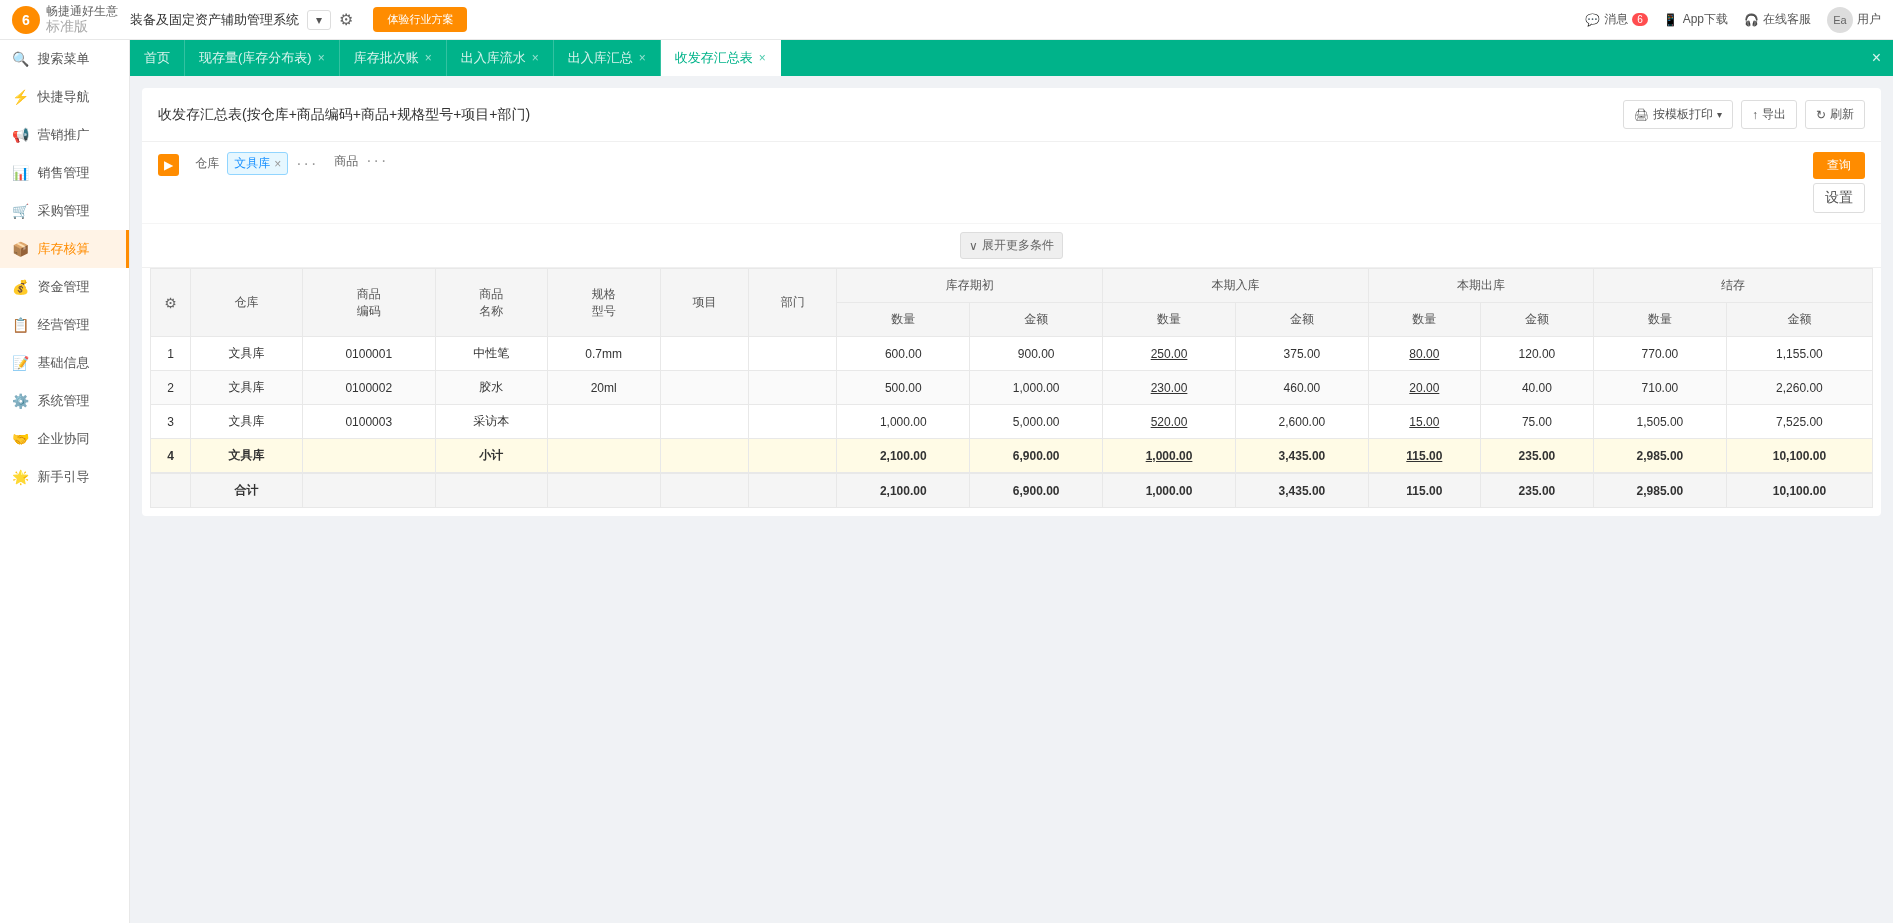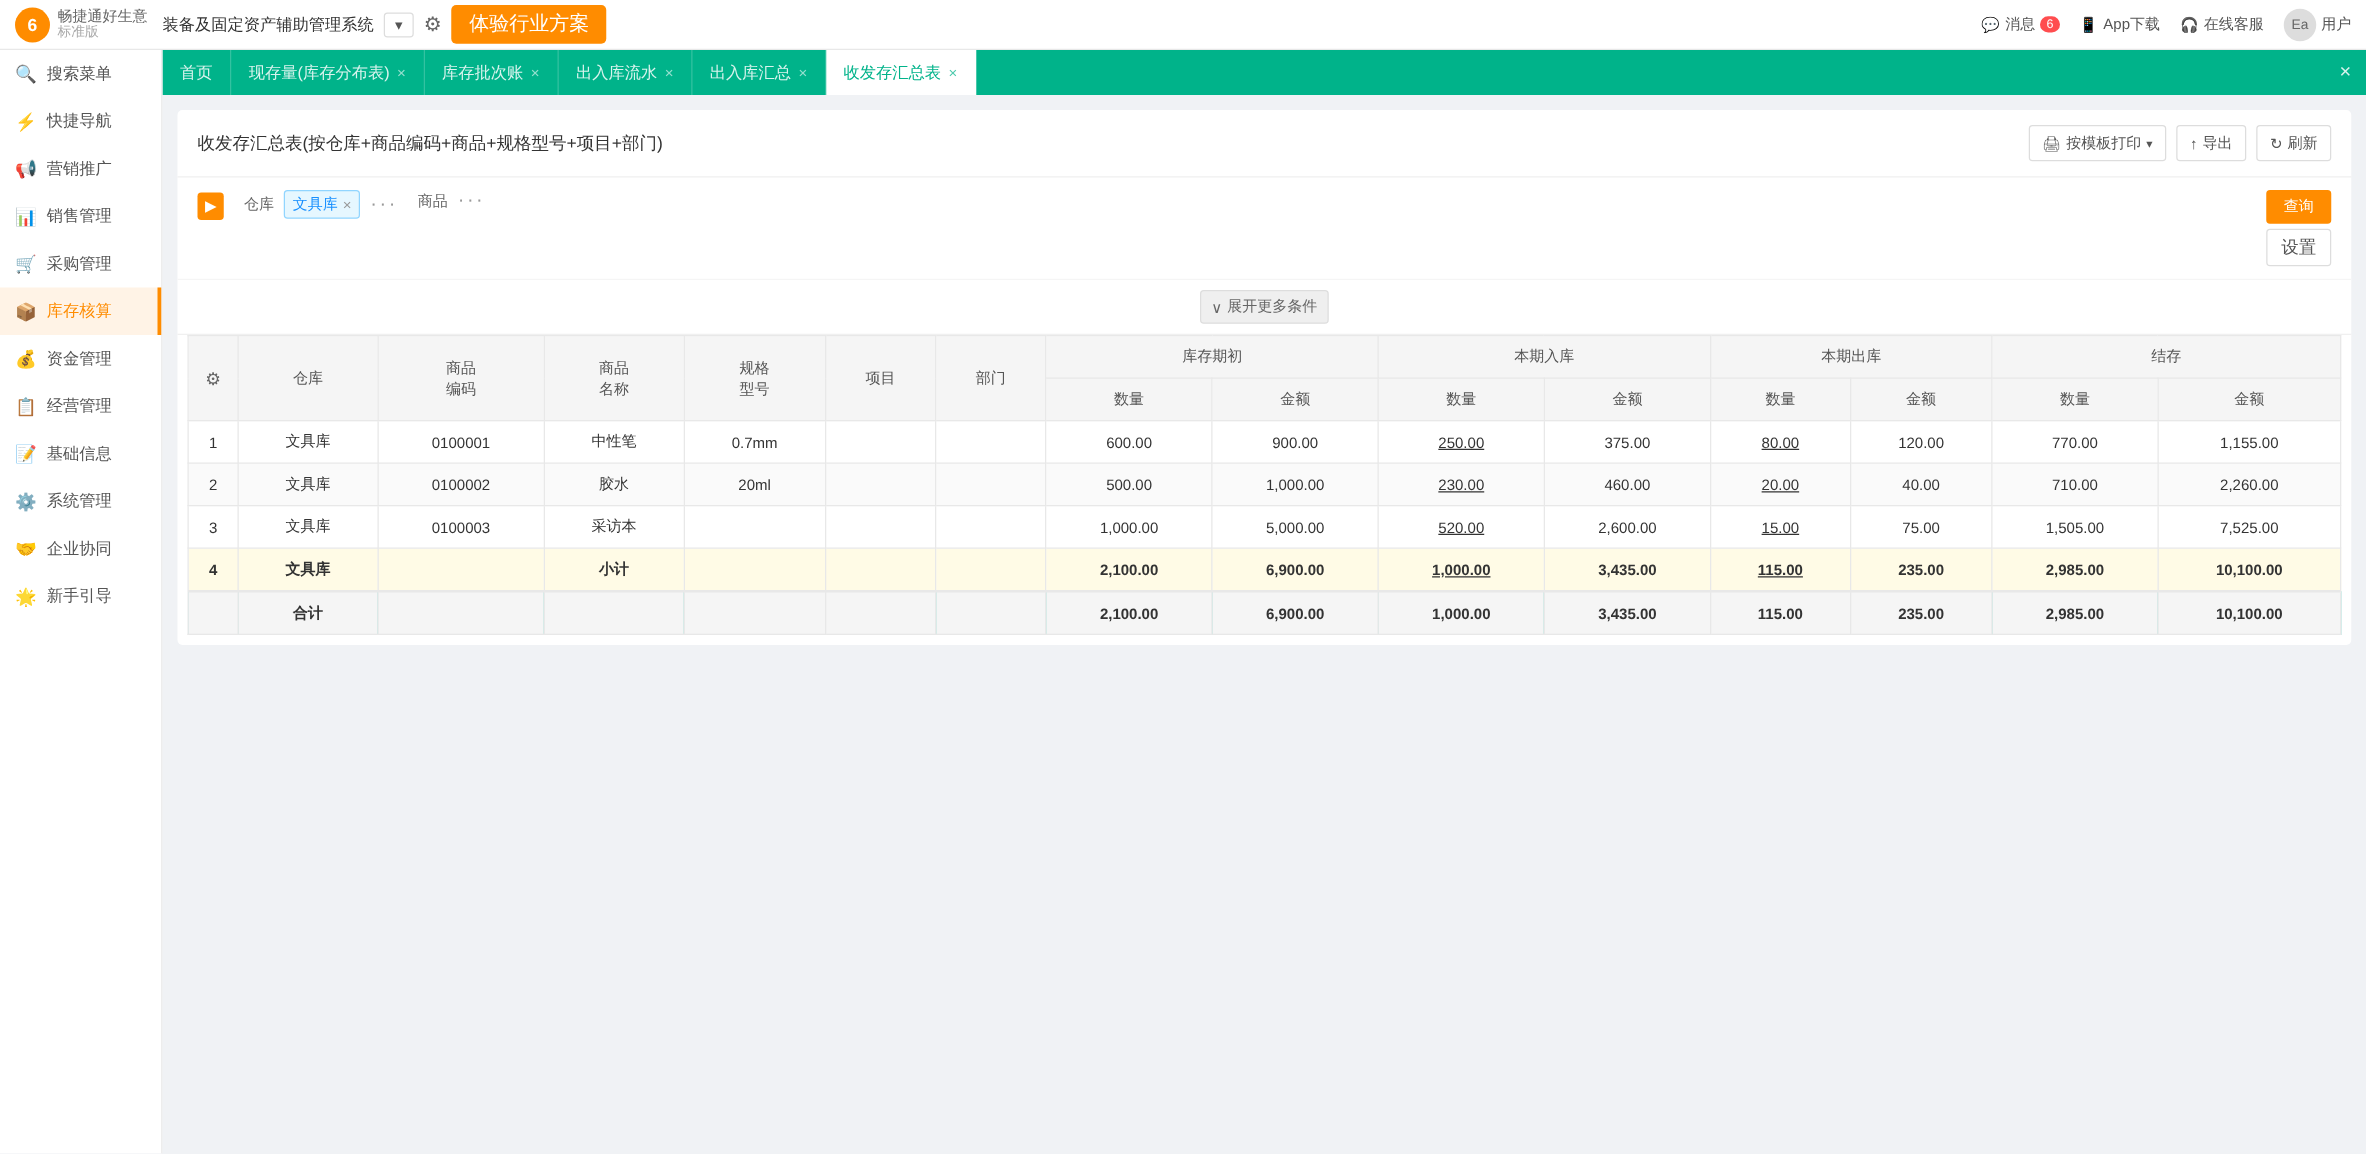--- a/index.html
+++ b/index.html
@@ -87,7 +87,7 @@
       </div>
       <div class="logo-text">
         <div>畅捷通好生意</div>
-        <div style="font-size:11px;color:#aaa;">标准版</div>
+        <div style="font-size:14px;color:#aaa;">标准版</div>
       </div>
     </div>
     <span class="system-title">装备及固定资产辅助管理系统</span>

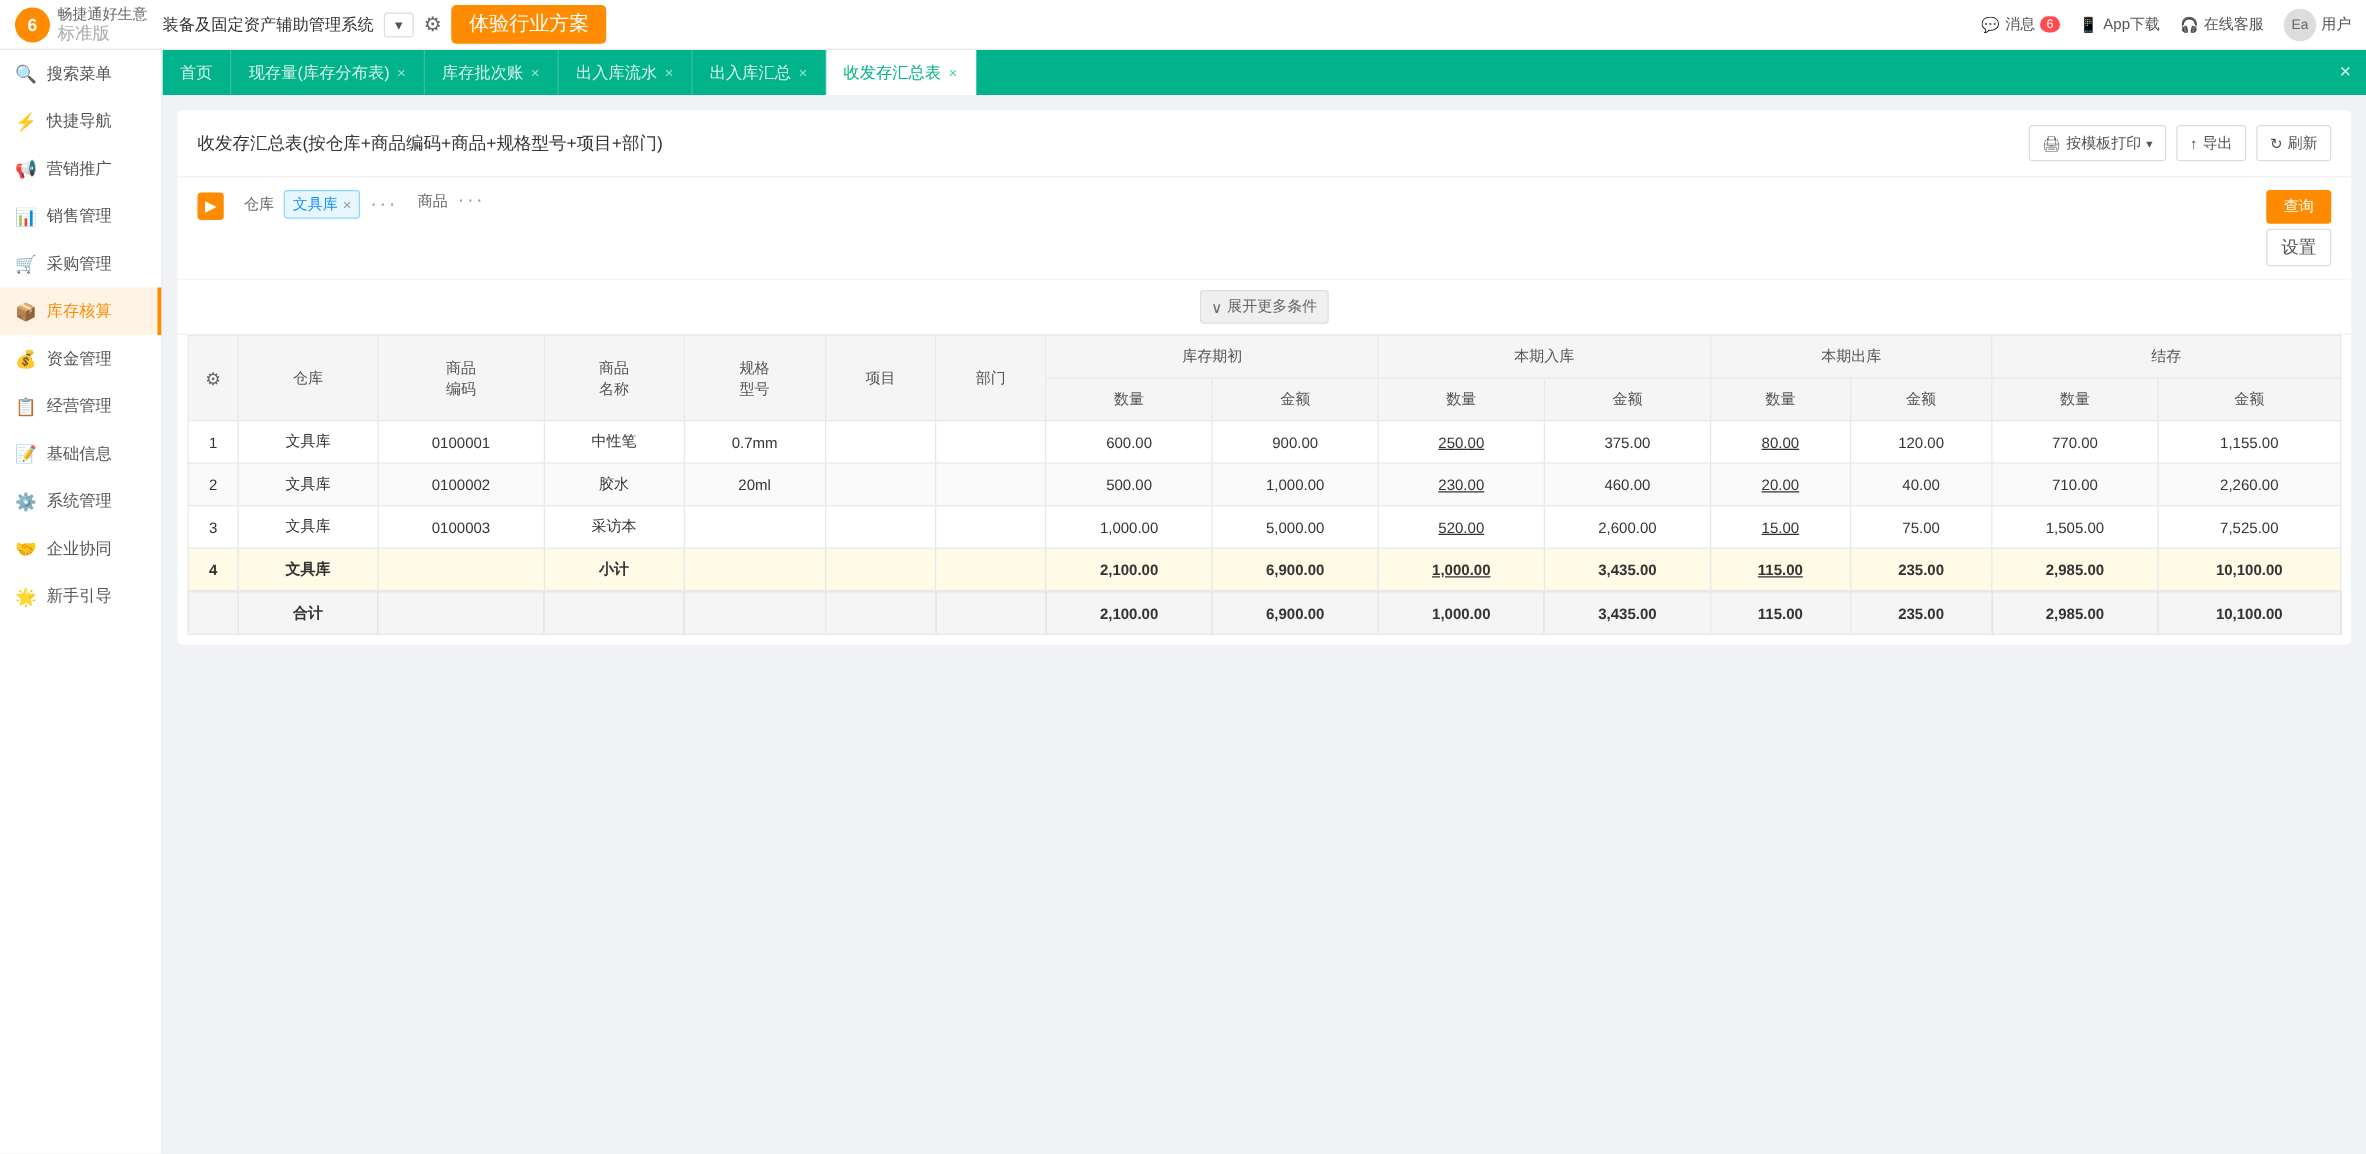--- a/index.html
+++ b/index.html
@@ -21,7 +21,7 @@
     .system-title { font-size: 13px; color: #333; margin-right: 8px; }
     .dropdown-btn { border: 1px solid #ddd; background: #fff; padding: 2px 8px; border-radius: 3px; cursor: pointer; font-size: 12px; color: #555; }
     .gear-btn { background: none; border: none; cursor: pointer; color: #666; font-size: 16px; margin: 0 8px; }
-    .trial-btn { background: #ff8c00; color: white; border: none; border-radius: 4px; padding: 5px 14px; cursor: pointer; font-size: 16px; }
+    .trial-btn { background: #ff8c00; color: white; border: none; border-radius: 4px; padding: 5px 14px; cursor: pointer; font-size: 11px; margin-left: 12px; }
     .top-bar-right { margin-left: auto; display: flex; align-items: center; gap: 16px; }
     .top-bar-item { display: flex; align-items: center; gap: 4px; cursor: pointer; color: #555; font-size: 12px; }
     .badge { background: #ff4d4f; color: white; border-radius: 8px; padding: 1px 5px; font-size: 10px; }

